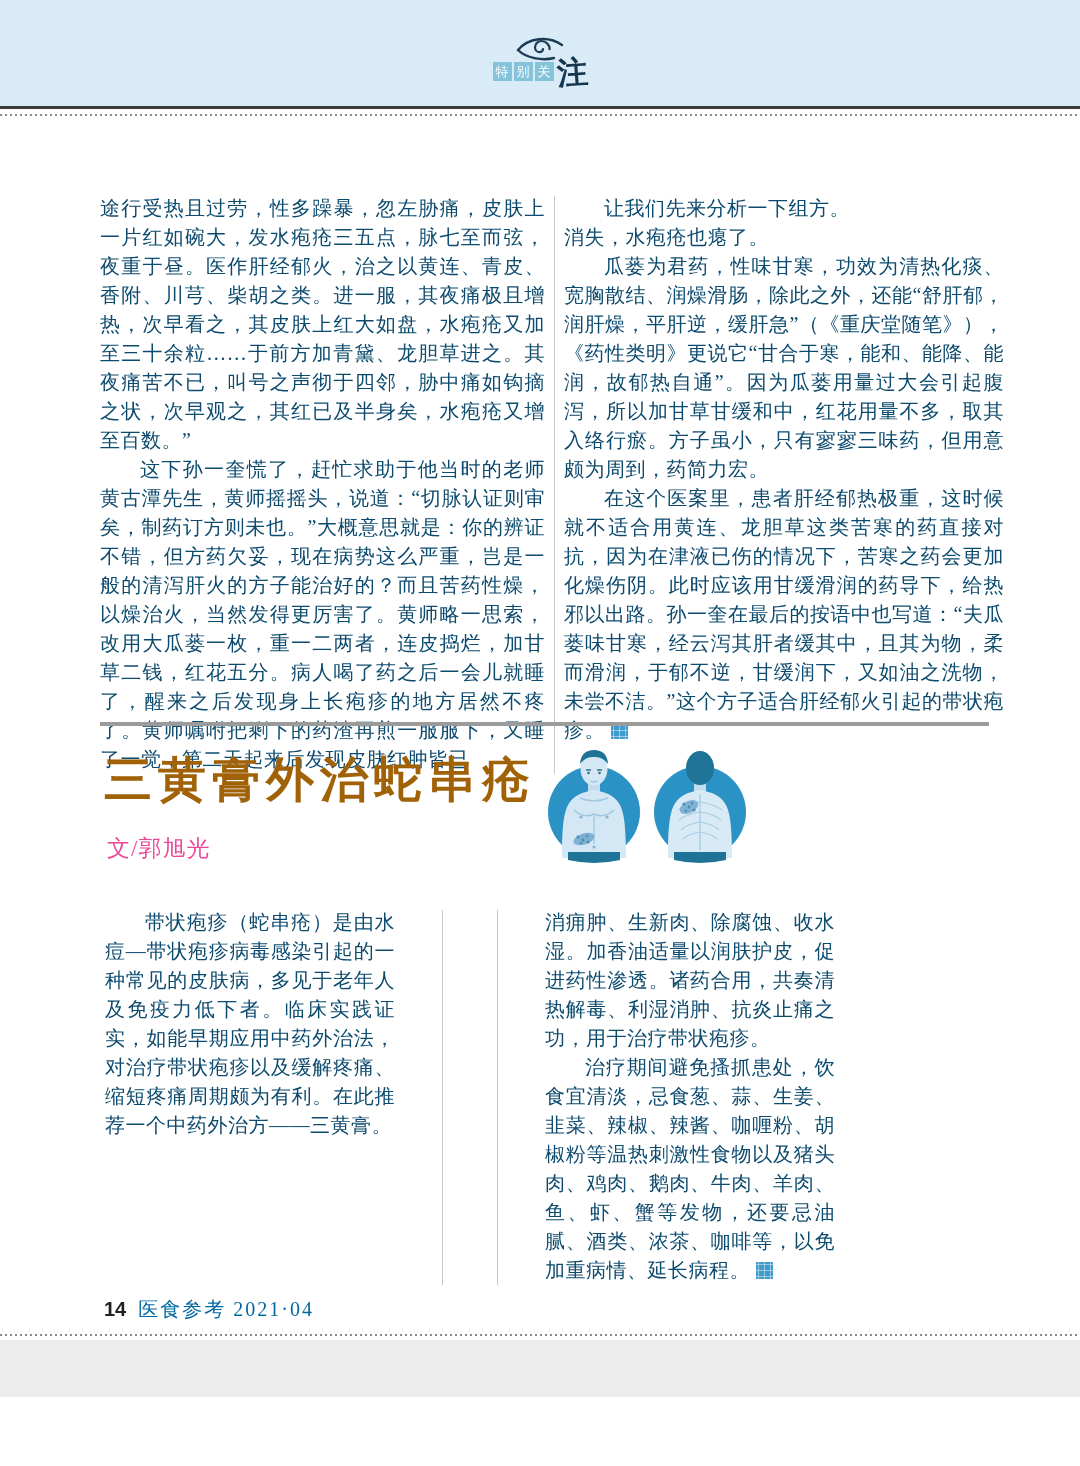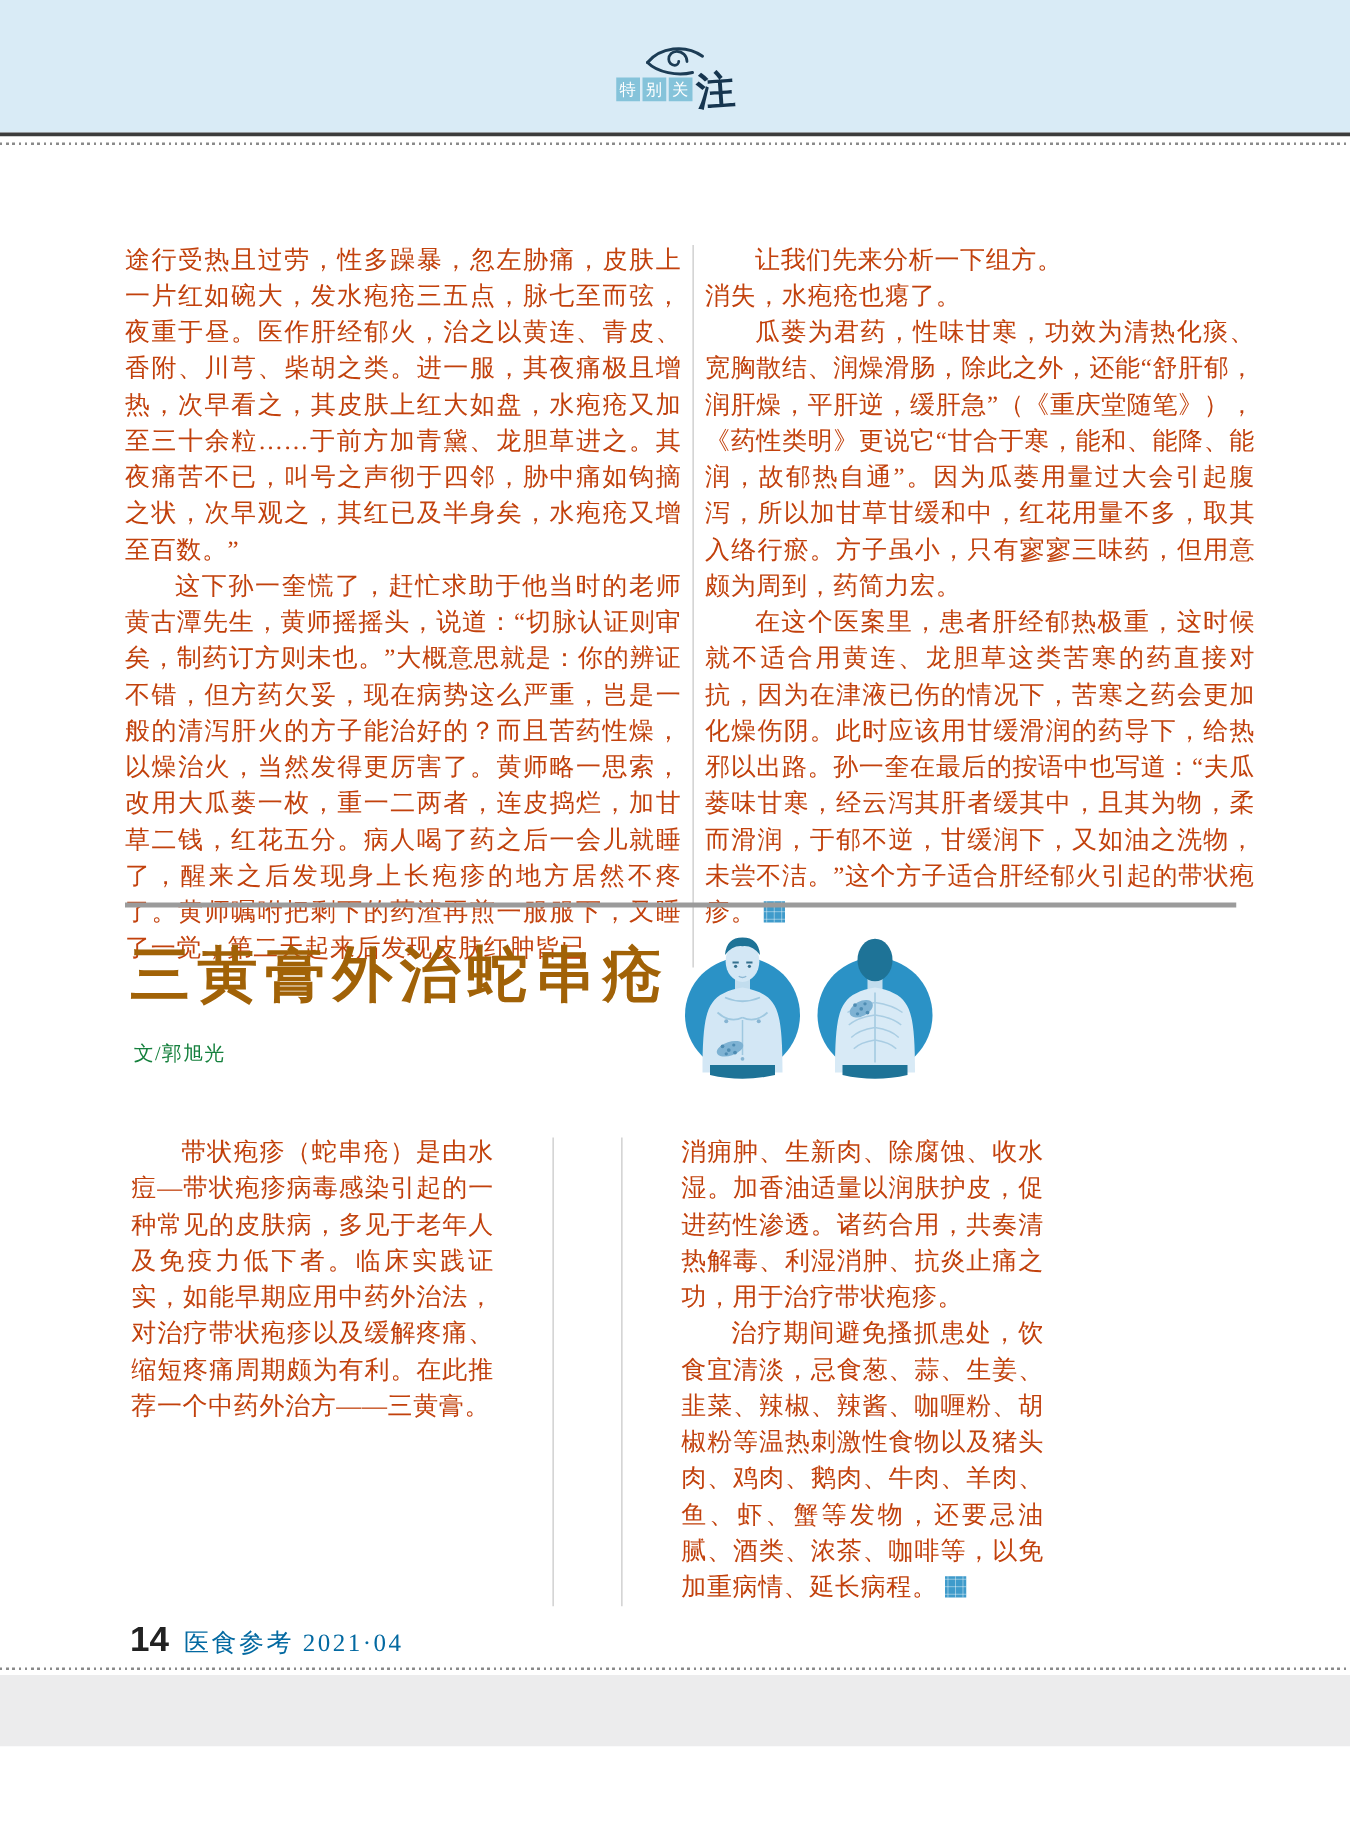--- a/index.html
+++ b/index.html
@@ -31,7 +31,7 @@
 
   
   p.para {
-    margin:0; font-size:20px; line-height:29px; color:#c2410c;
+    margin:0; font-size:20px; line-height:29px; color:#0c4a6e;
     text-align:justify; letter-spacing:0.5px;
   }
   p.ind { text-indent:2em; }

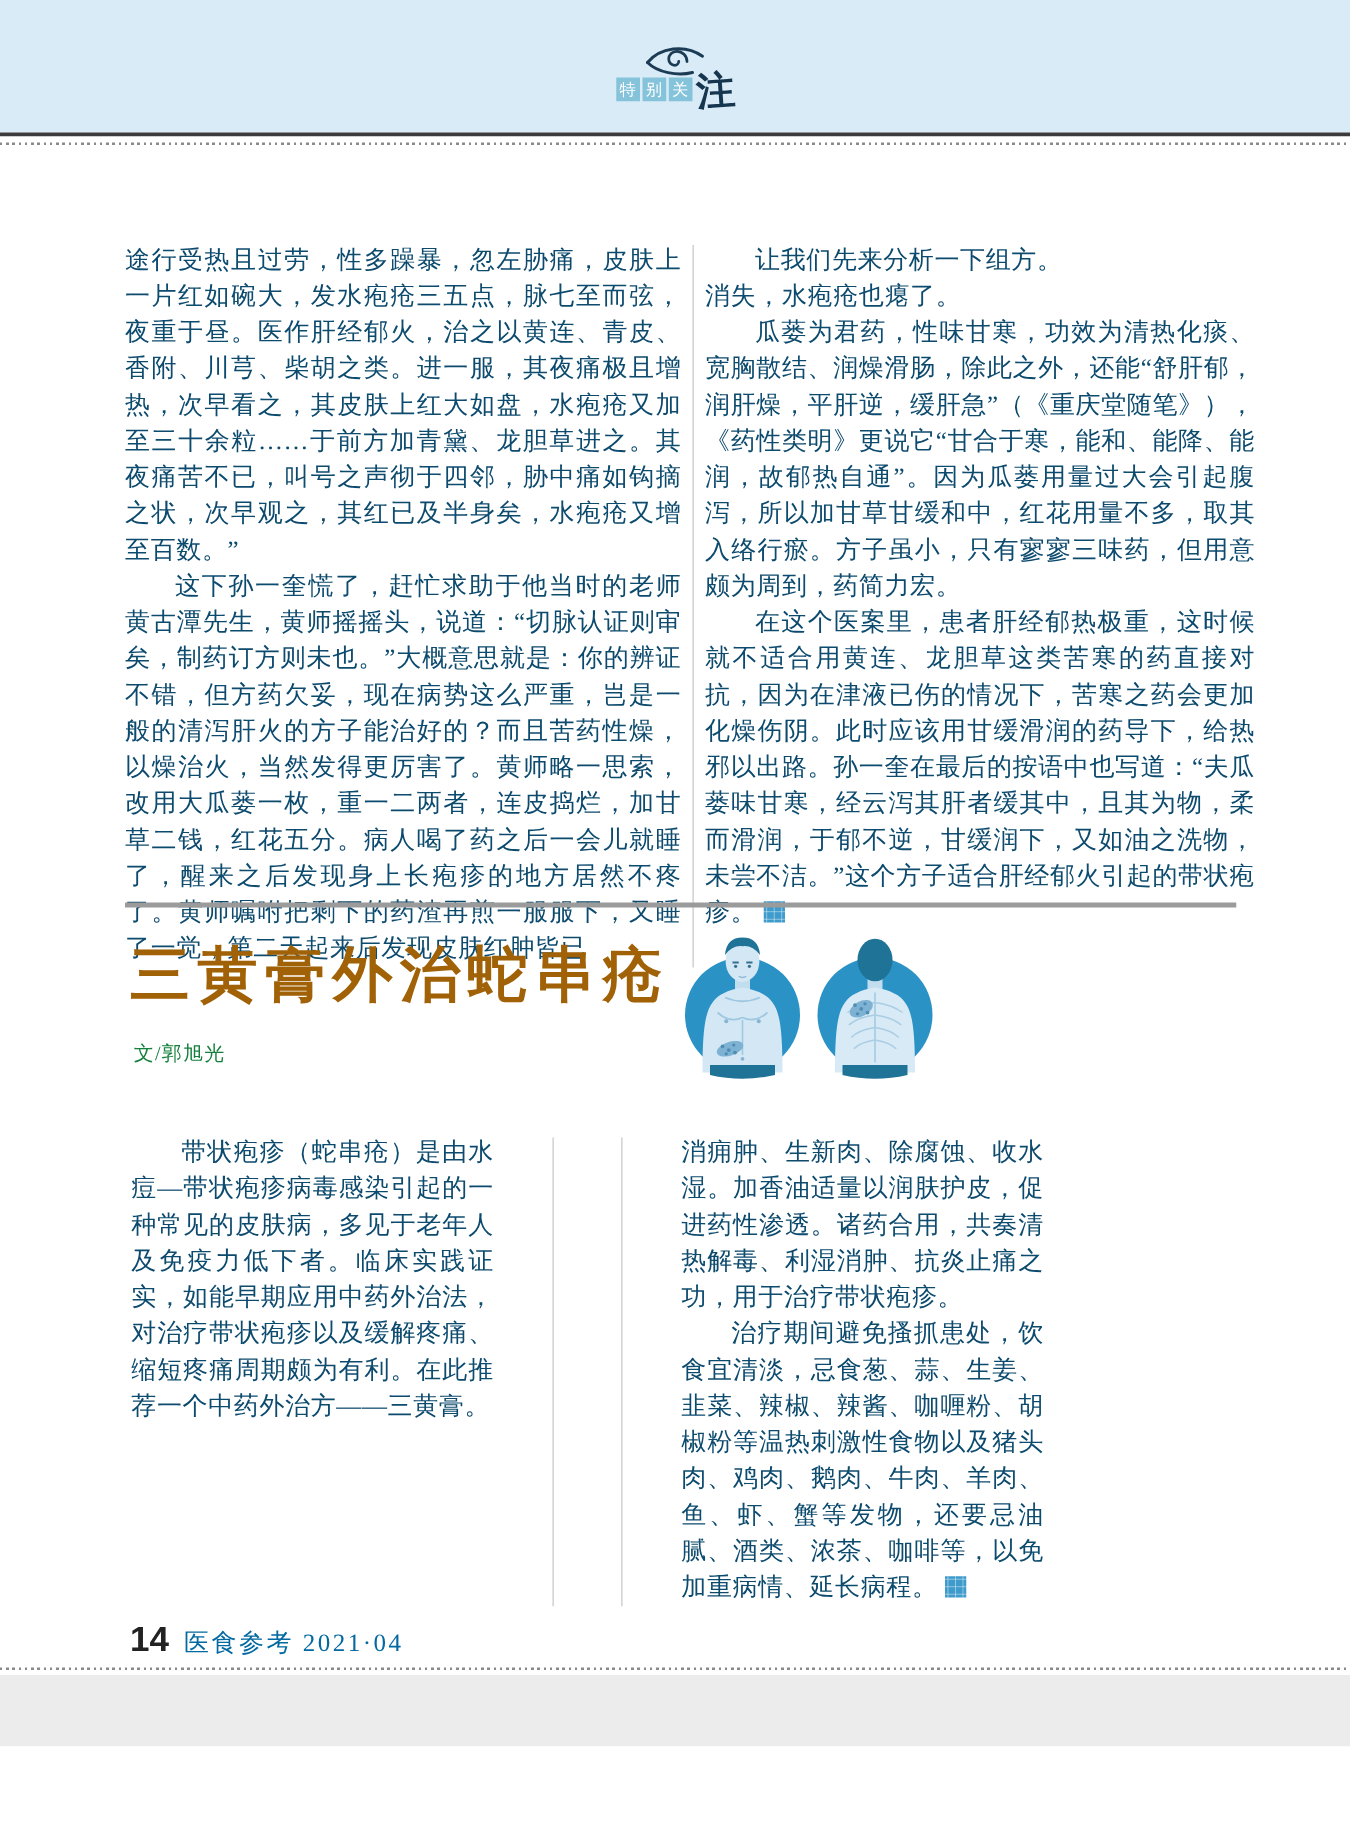--- a/index.html
+++ b/index.html
@@ -47,7 +47,7 @@
     position:absolute; top:748px; left:104px; margin:0;
     font-size:48px; font-weight:bold; color:#a16207; letter-spacing:6px;
   }
-  .a2-byline { position:absolute; top:833px; left:107px; font-size:16px; color:#15803d; letter-spacing:1px; }
+  .a2-byline { position:absolute; top:833px; left:107px; font-size:23px; color:#ec4899; letter-spacing:1px; }
   .figs { position:absolute; top:740px; left:546px; display:flex; gap:10px; }
 
   .a2 { position:absolute; top:908px; left:105px; width:900px; display:flex;gap:40px; }

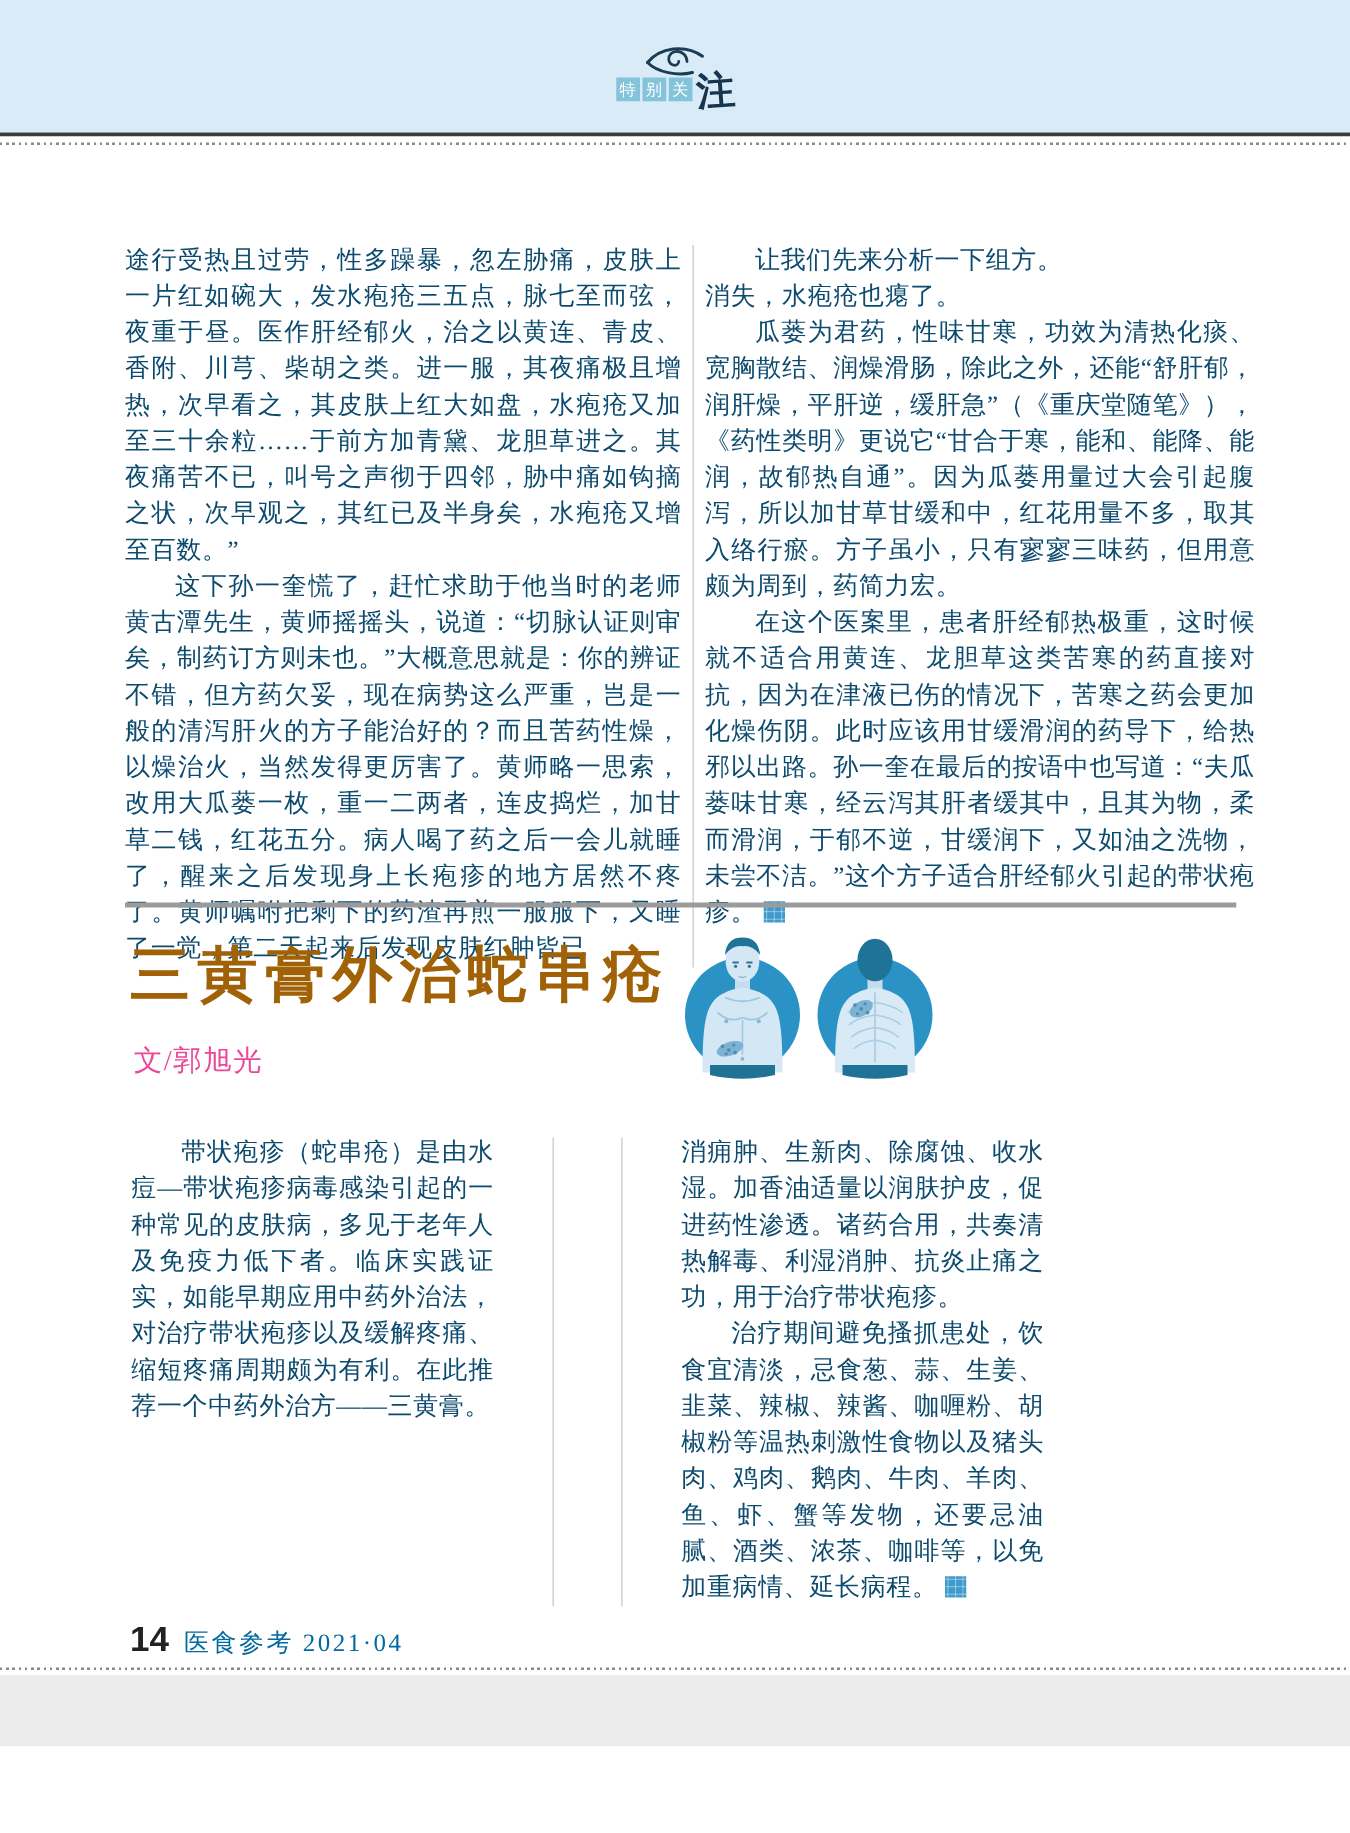--- a/index.html
+++ b/index.html
@@ -62,7 +62,7 @@
   }
 
   .footer { position:absolute; top:1296px; left:104px; display:flex; align-items:baseline; }
-  .page-num { font-family:"Liberation Sans","DejaVu Sans",sans-serif; font-weight:bold; font-size:28px; color:#222222; }
+  .page-num { font-family:"Liberation Sans","DejaVu Sans",sans-serif; font-weight:bold; font-size:20px; color:#222222; }
   .journal { margin-left:12px; font-size:20px; color:#0369a1; letter-spacing:2px; }
 </style>
 </head>

